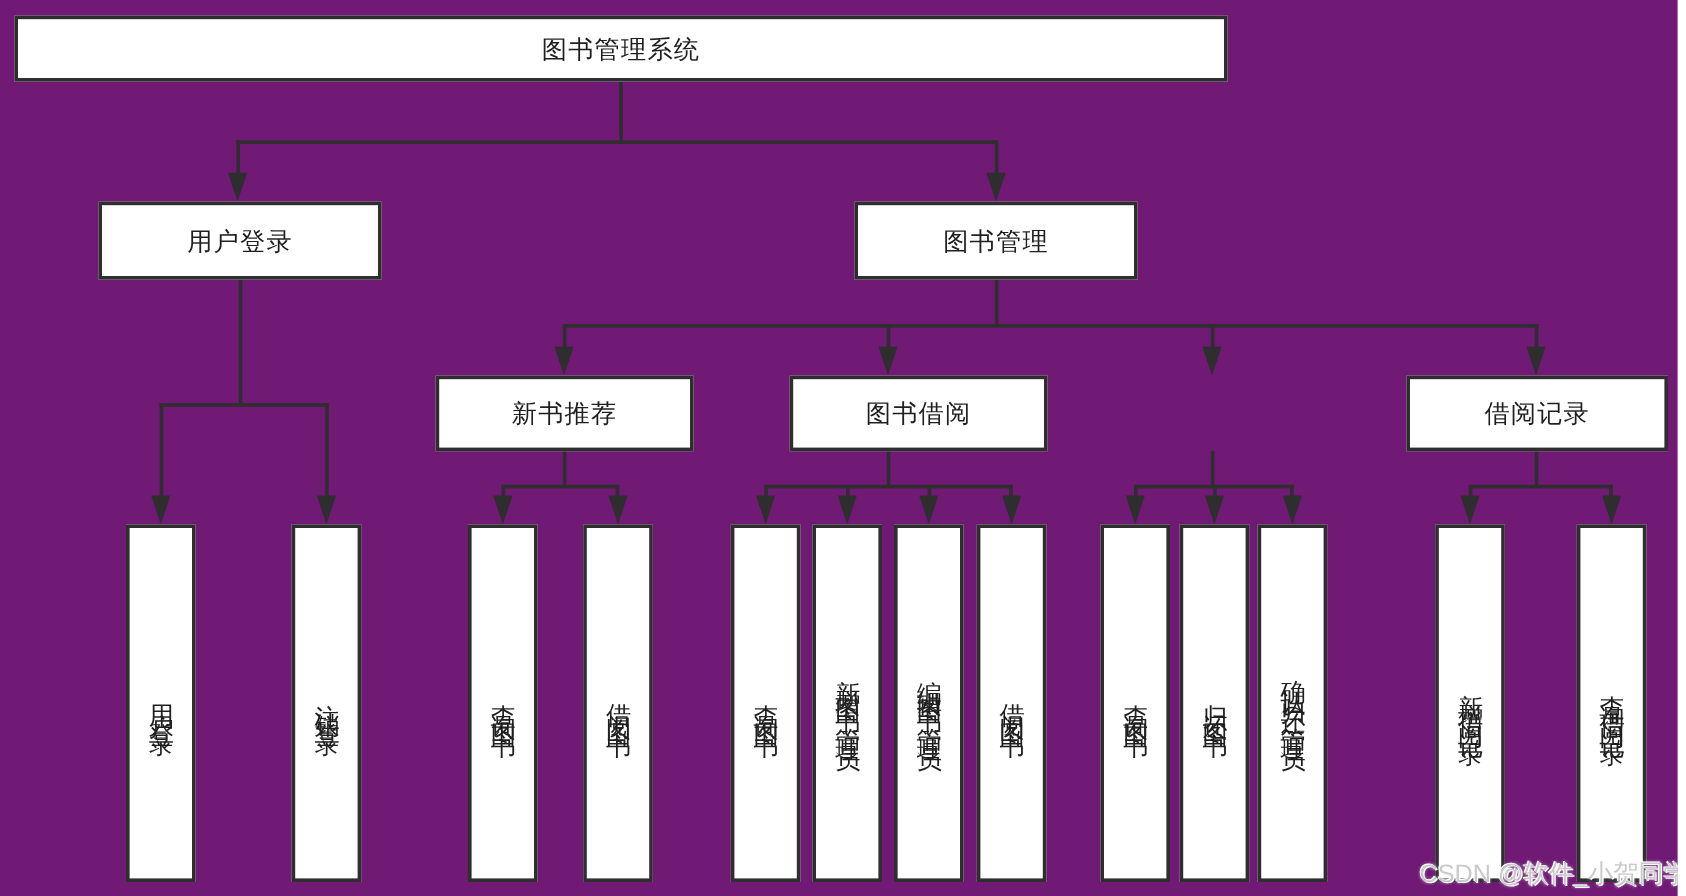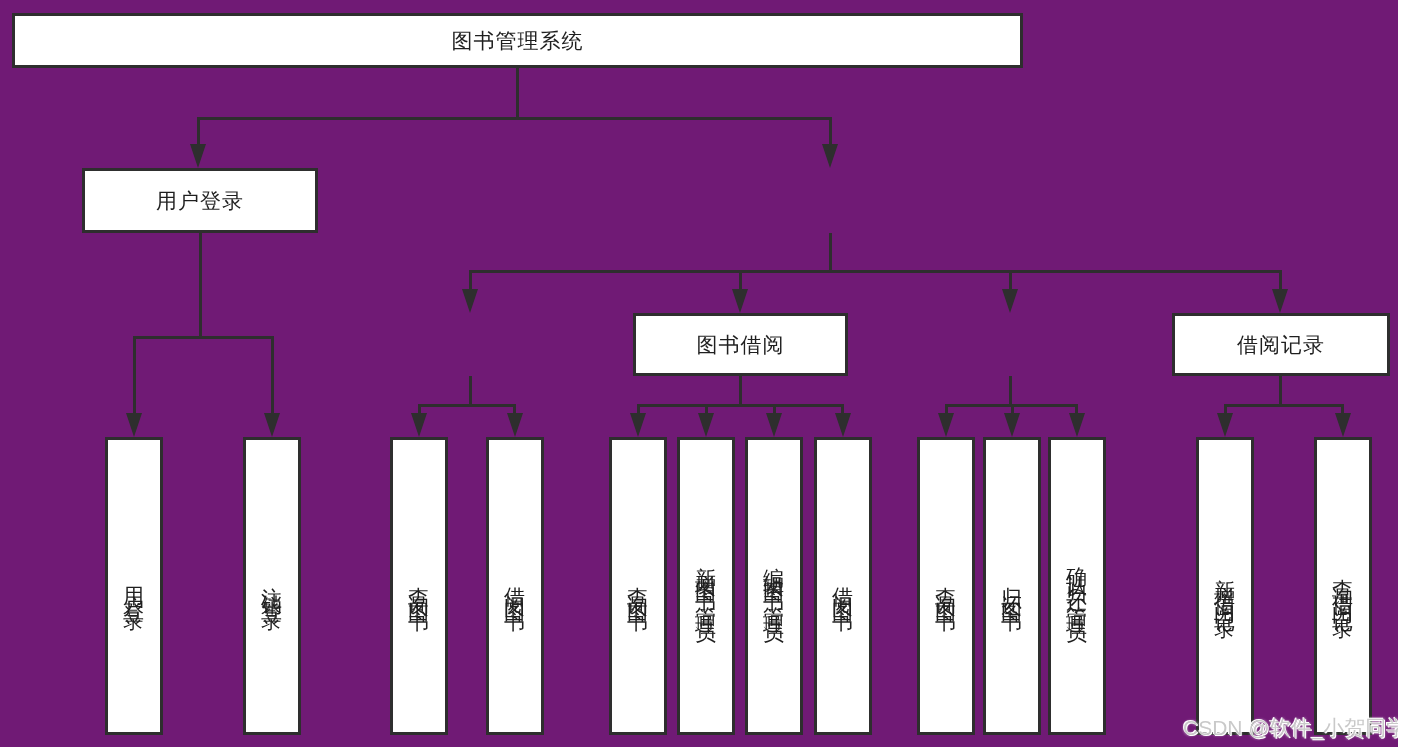--- a/index.html
+++ b/index.html
@@ -42,6 +42,9 @@
 
   <div class="box" style="left:82px;top:168px;width:236px;height:65px">
     <span class="lbl">用户登录</span>
+  </div>
+  <div class="box" style="left:712px;top:168px;width:236px;height:65px">
+    <span class="lbl">图书管理</span>
   </div>
 
   <div class="box" style="left:633px;top:313px;width:215px;height:63px">

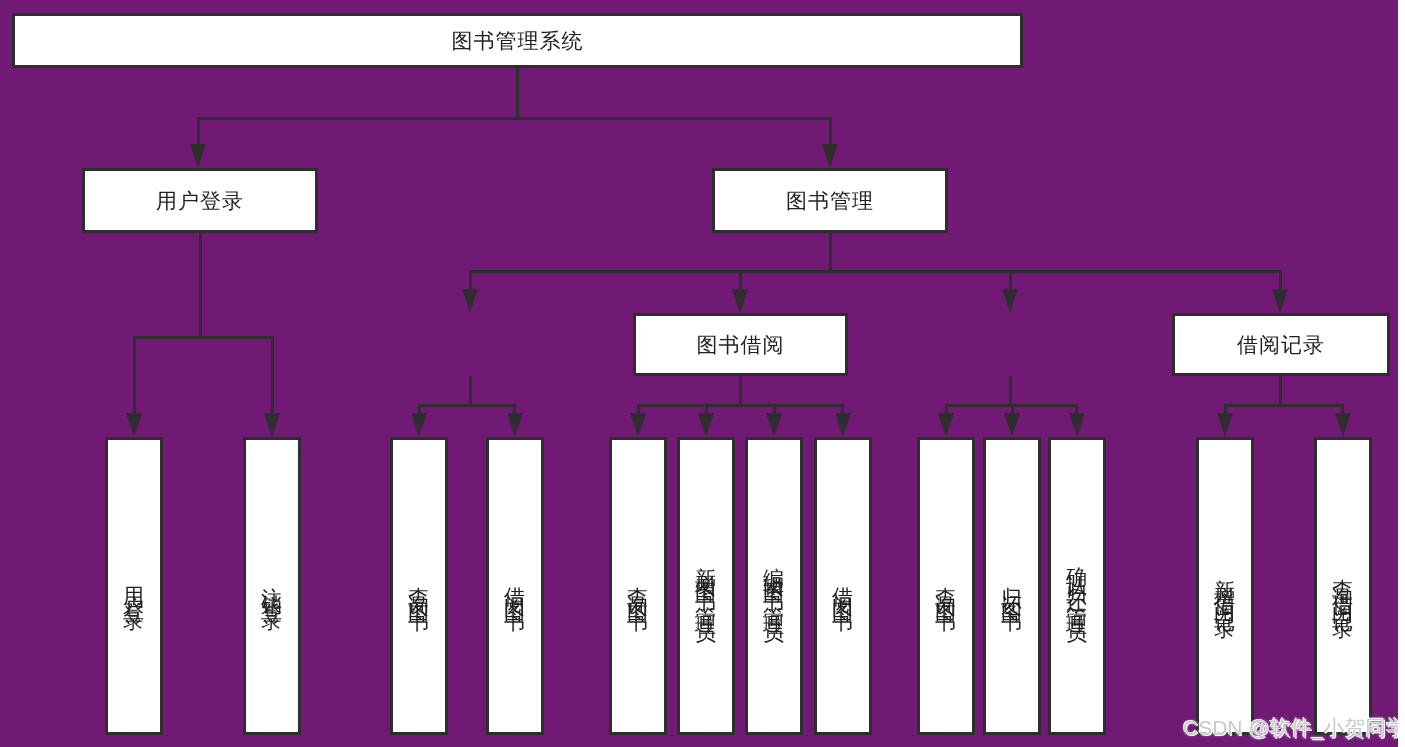--- a/index.html
+++ b/index.html
@@ -47,6 +47,9 @@
     <span class="lbl">图书管理</span>
   </div>
 
+  <div class="box" style="left:363px;top:313px;width:215px;height:63px">
+    <span class="lbl">新书推荐</span>
+  </div>
   <div class="box" style="left:633px;top:313px;width:215px;height:63px">
     <span class="lbl">图书借阅</span>
   </div>

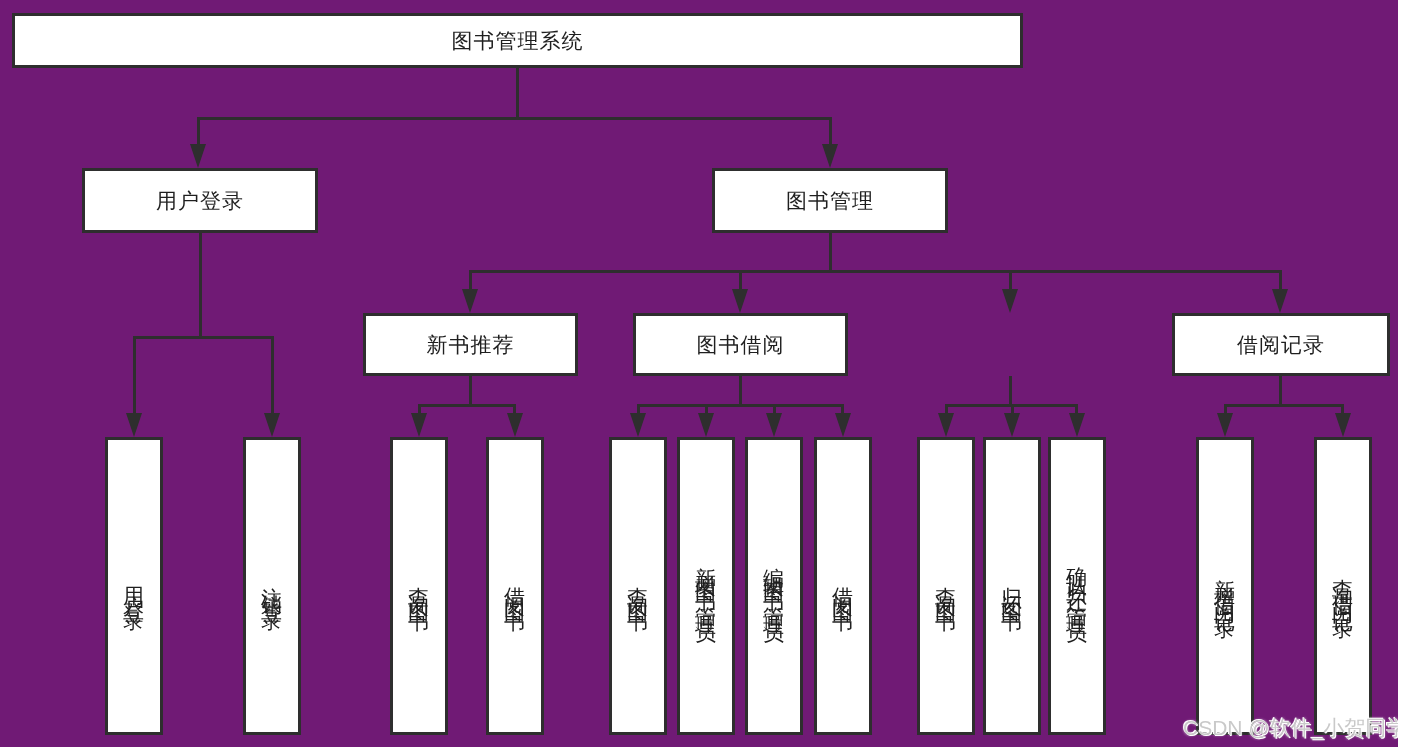--- a/index.html
+++ b/index.html
@@ -50,7 +50,7 @@
   <div class="box" style="left:363px;top:313px;width:215px;height:63px">
     <span class="lbl">新书推荐</span>
   </div>
-  <div class="box" style="left:633px;top:313px;width:215px;height:63px">
+  <div class="box" style="left:658px;top:313px;width:215px;height:63px">
     <span class="lbl">图书借阅</span>
   </div>
   <div class="box" style="left:1172px;top:313px;width:218px;height:63px">

